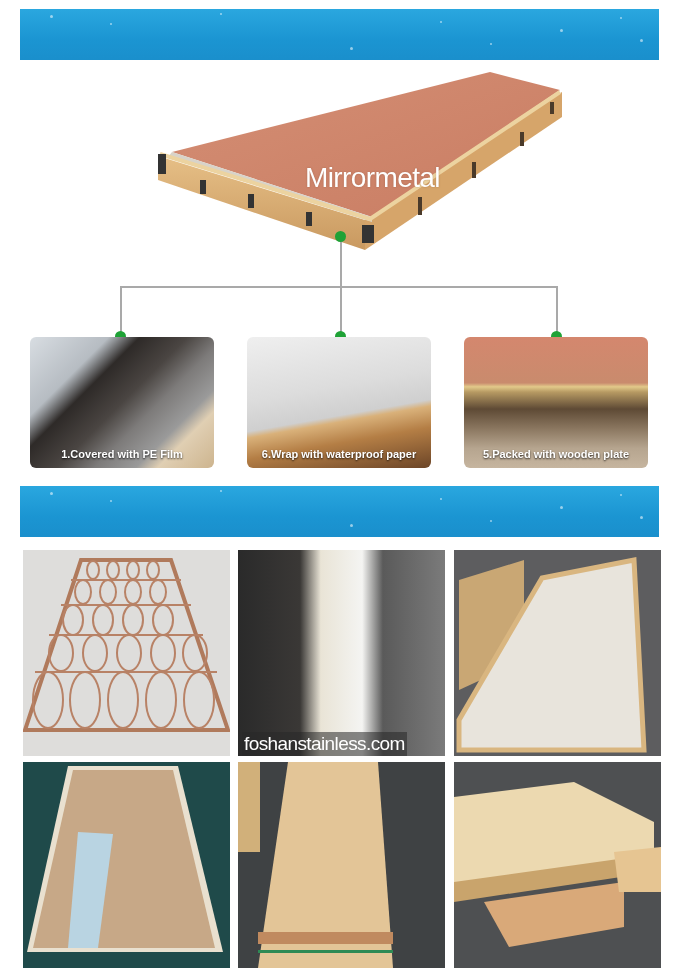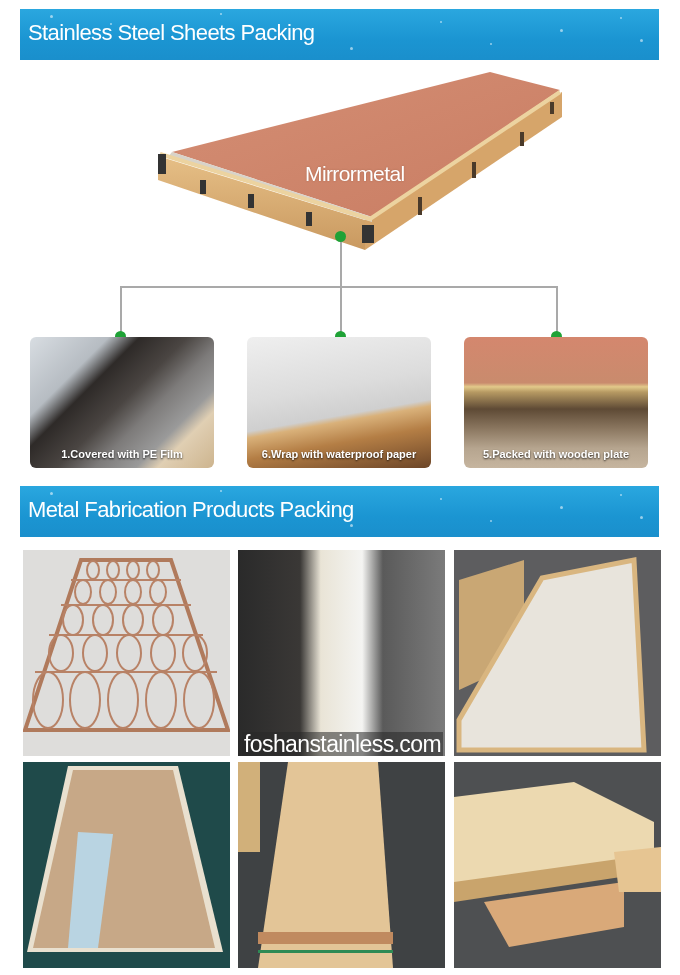--- a/index.html
+++ b/index.html
@@ -66,7 +66,6 @@
   <span class="sparkle" style="left:540px;top:20px;width:3px;height:3px"></span>
   <span class="sparkle" style="left:600px;top:8px;width:2px;height:2px"></span>
   <span class="sparkle" style="left:620px;top:30px;width:3px;height:3px"></span>
-  <span class="banner-title">Stainless Steel Sheets Packing</span>
 </div>
 
 <div class="hero">

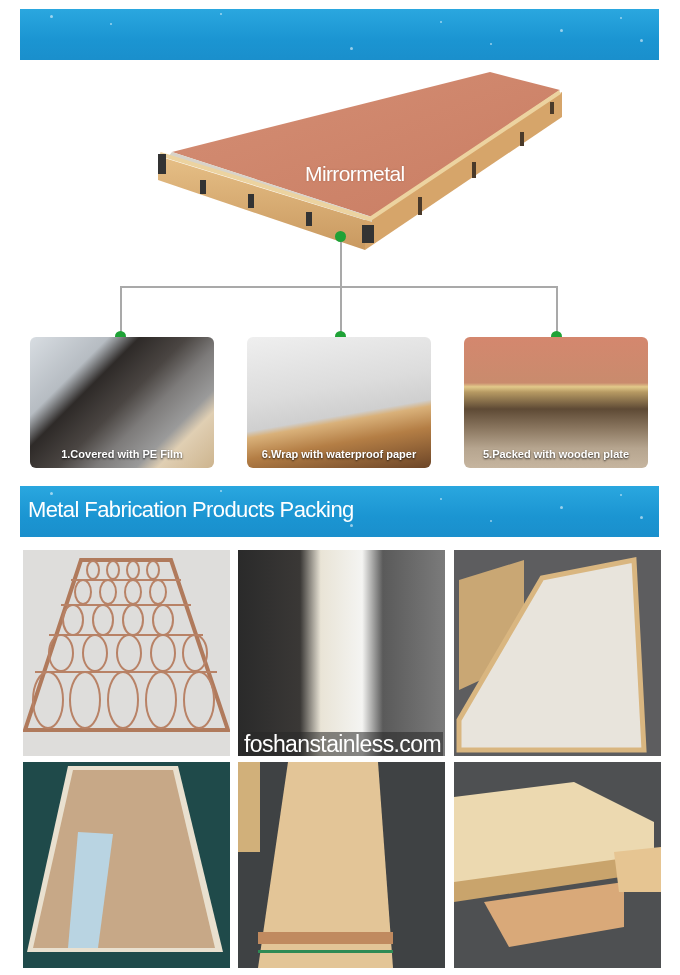--- a/index.html
+++ b/index.html
@@ -21,7 +21,7 @@
   .hero { position: absolute; left: 150px; top: 62px; width: 420px; height: 200px; }
   .hero svg { width: 100%; height: 100%; }
   .hero-label {
-    position: absolute; left: 305px; top: 166px; color: #ffffff; font-size: 21px; letter-spacing: -0.6px;
+    position: absolute; left: 305px; top: 166px; color: #ffffff; font-size: 28px; letter-spacing: -0.6px;
     text-shadow: 0 0 2px rgba(120,70,50,0.4);
   }
 

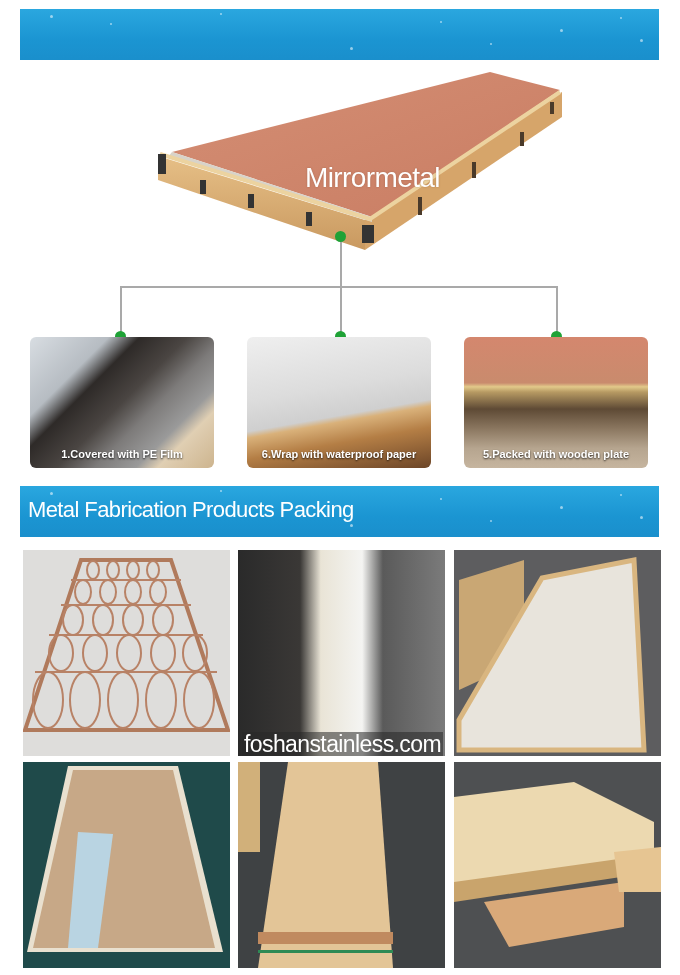--- a/index.html
+++ b/index.html
@@ -132,7 +132,6 @@
   <span class="sparkle" style="left:540px;top:20px;width:3px;height:3px"></span>
   <span class="sparkle" style="left:600px;top:8px;width:2px;height:2px"></span>
   <span class="sparkle" style="left:620px;top:30px;width:3px;height:3px"></span>
-  <span class="banner-title">Metal Fabrication Products Packing</span>
 </div>
 
 <div class="grid-cell" id="cell1">

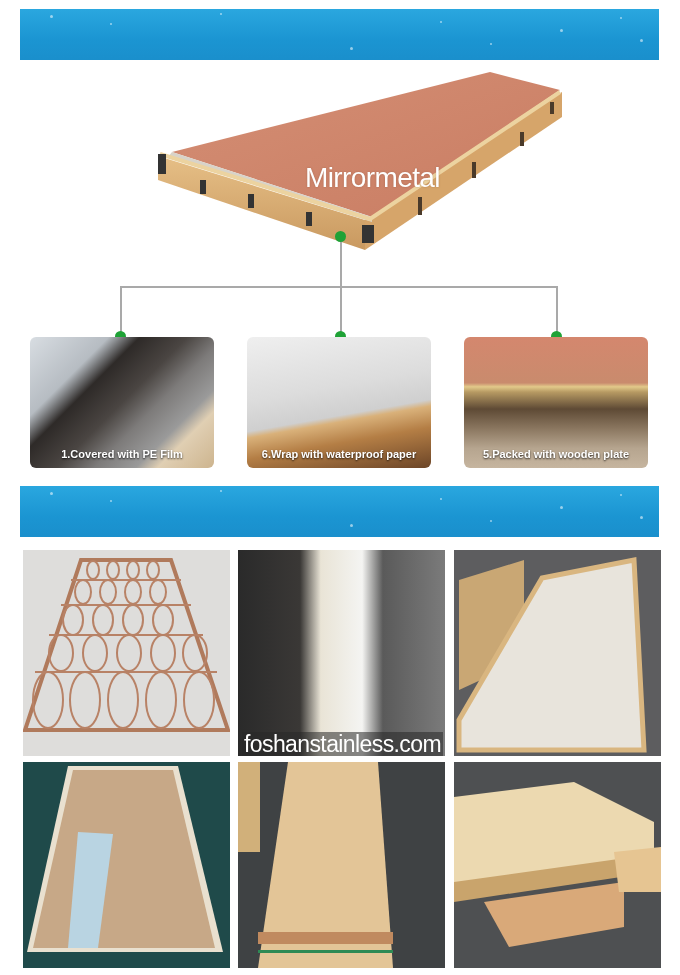--- a/index.html
+++ b/index.html
@@ -49,7 +49,7 @@
   #cell5 { left: 238px; top: 762px; background: #3f4244; }
   #cell6 { left: 454px; top: 762px; background: #4e5052; }
   .watermark {
-    position: absolute; left: 4px; bottom: 0; color: #ffffff; font-size: 23px; letter-spacing: -0.6px;
+    position: absolute; left: 4px; bottom: 0; color: #ffffff; font-size: 19px; letter-spacing: -0.6px;
     background: rgba(40,40,40,0.55); padding: 0 2px; line-height: 24px;
   }
 </style>

